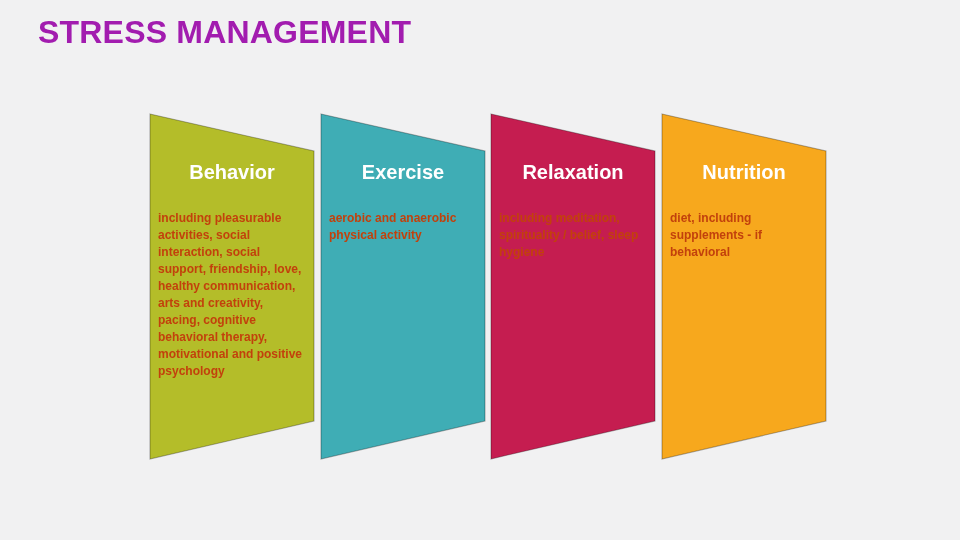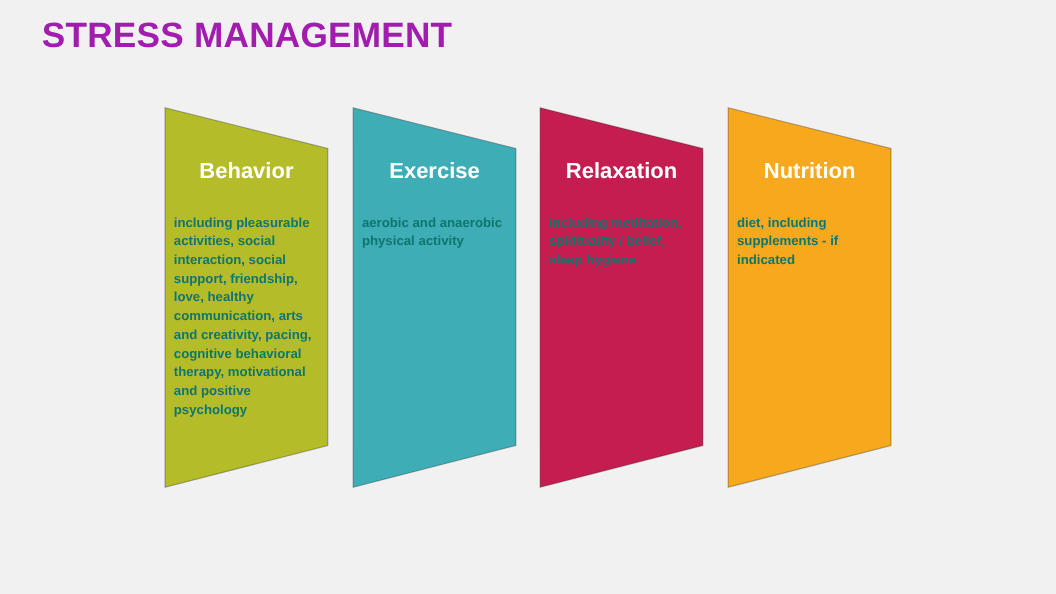--- a/index.html
+++ b/index.html
@@ -26,8 +26,8 @@
   }
   .panel {
     position: absolute;
-    top: 98px;
-    width: 148px;
+    top: 114px;
+    width: 164px;
     height: 345px;
   }
   .panel-shape {

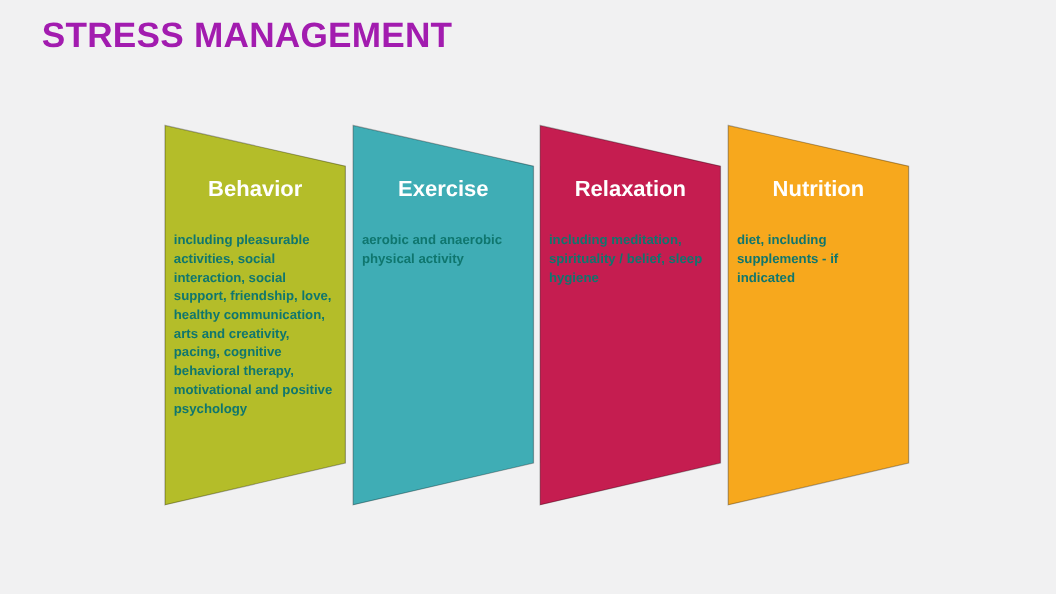--- a/index.html
+++ b/index.html
@@ -57,7 +57,7 @@
   }
   .panel-body {
     margin: 26px 0 0 0;
-    color: #0f766e;
+    color: #c2410c;
     font-size: 12px;
     line-height: 17px;
     font-weight: bold;

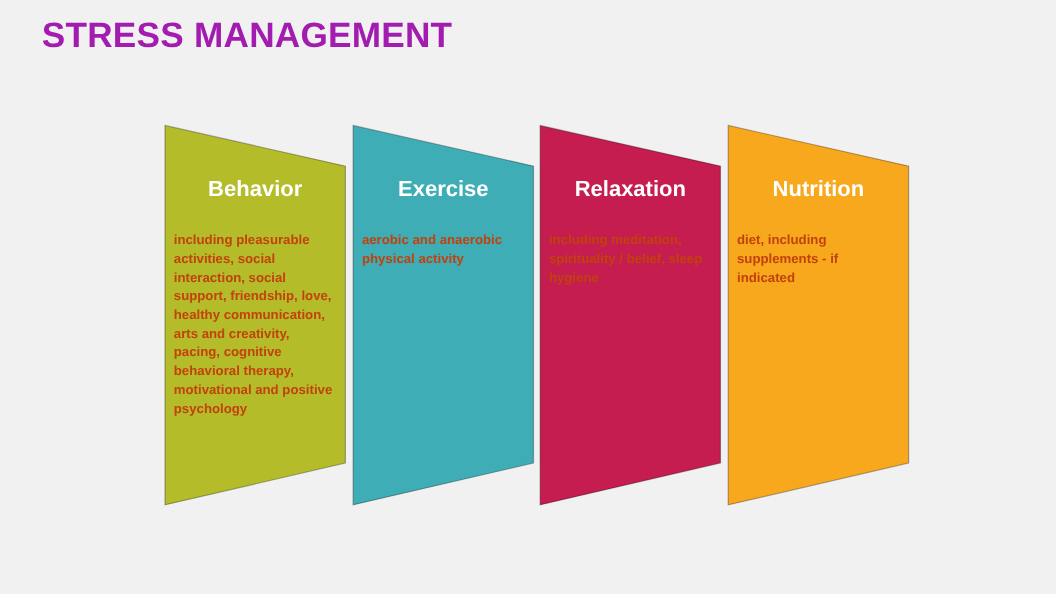--- a/index.html
+++ b/index.html
@@ -110,7 +110,7 @@
     </svg>
     <div class="panel-content">
       <h2 class="panel-heading">Nutrition</h2>
-      <p class="panel-body">diet, including supplements - if indicated</p>
+      <p class="panel-body">diet, including supplements - if behavioral</p>
     </div>
   </div>
 

